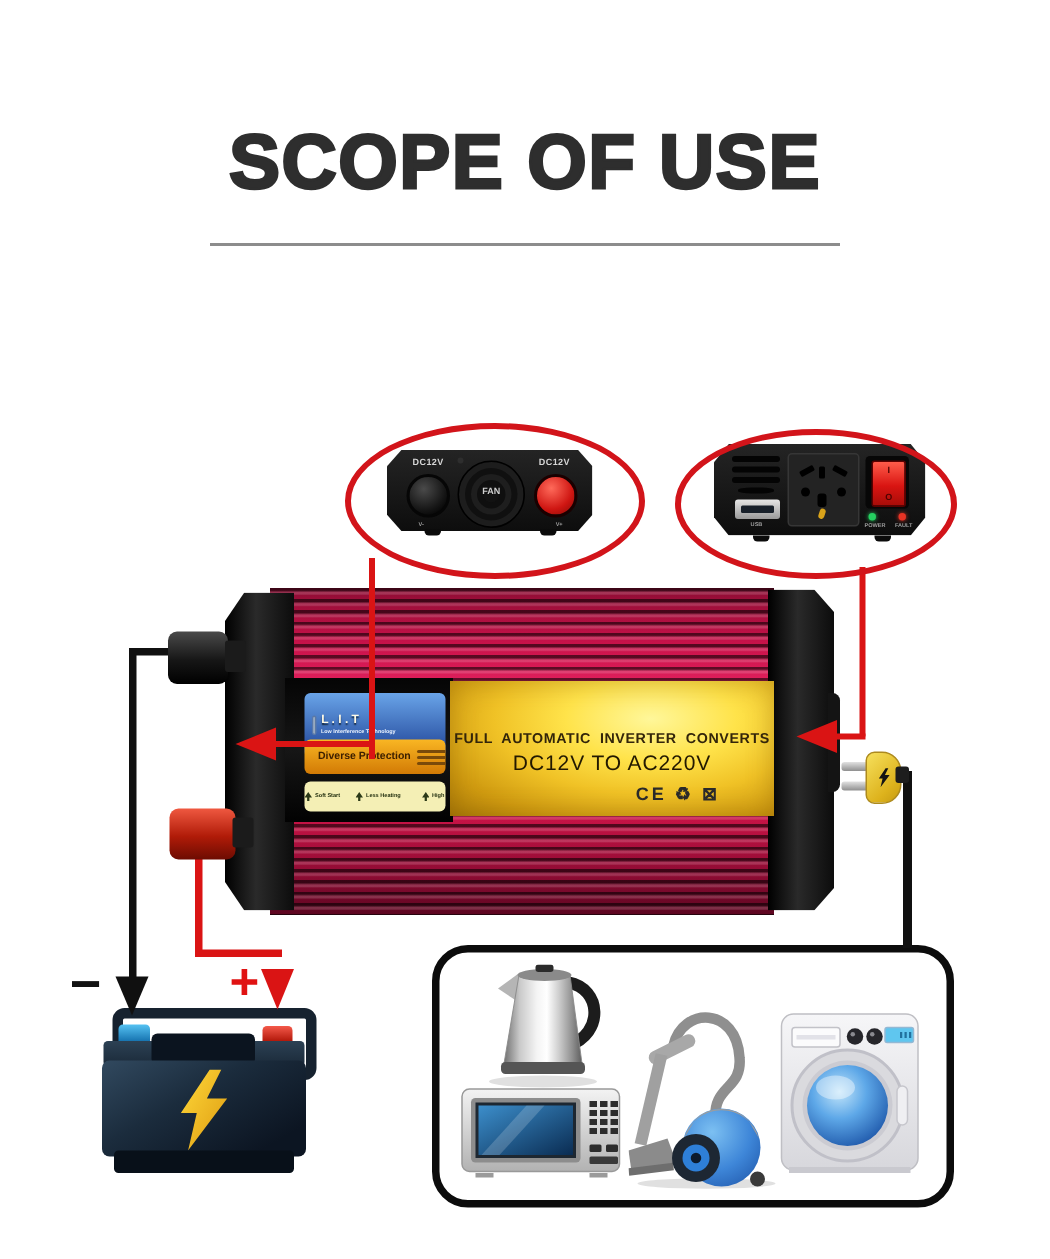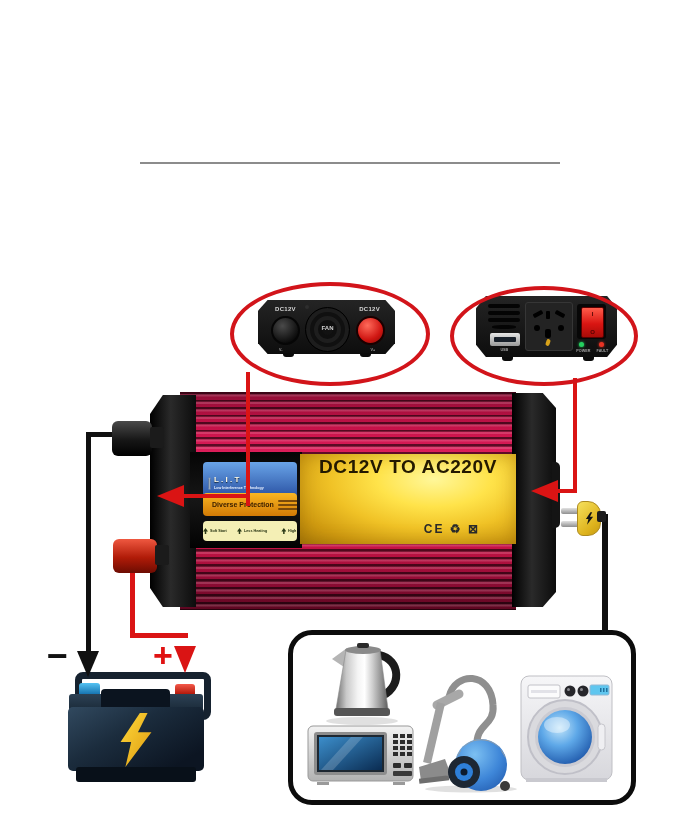--- a/index.html
+++ b/index.html
@@ -110,6 +110,7 @@
 
 <div id="stage">
 
+  <div class="abs title">SCOPE OF USE</div>
   <div class="abs divider"></div>
 
   <div class="abs panel" style="left:258px;top:300px;width:137px;height:54px;">

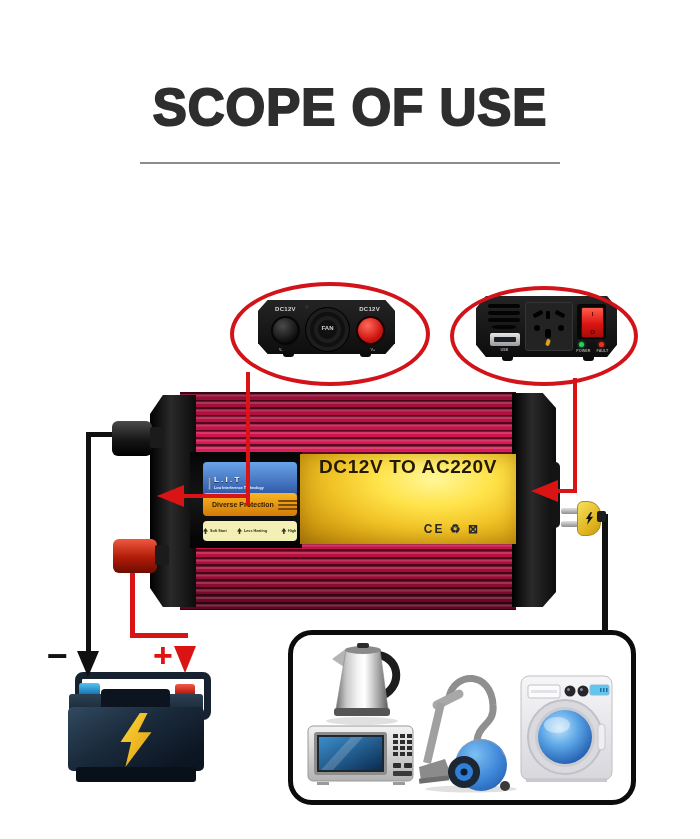--- a/index.html
+++ b/index.html
@@ -186,6 +186,7 @@
     <div class="abs midband"></div>
 
     <div class="abs ylabel">
+      <div class="l1">FULL AUTOMATIC INVERTER CONVERTS</div>
       <div class="l2">DC12V TO AC220V</div>
       <div class="certs">CE ♻ ⊠</div>
     </div>

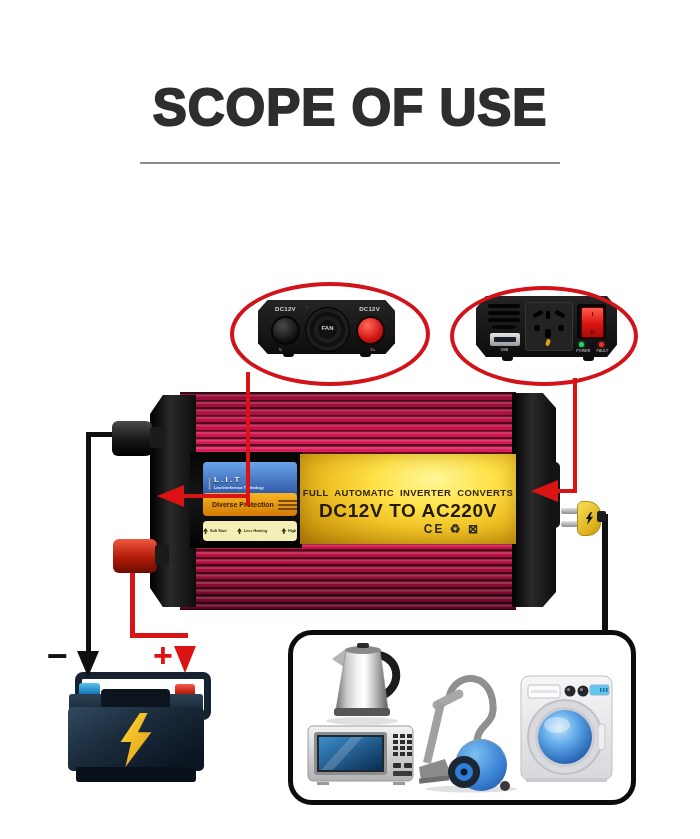--- a/index.html
+++ b/index.html
@@ -55,7 +55,7 @@
           background:radial-gradient(ellipse at 62% 28%,#fff79a 0%,#ffe34a 30%,#f0c226 55%,#cf9a10 80%,#aa7a08 100%);
           box-shadow:inset 0 0 18px rgba(120,80,0,.35);}
   .ylabel .l1{margin-top:33px;font-size:9.5px;font-weight:800;color:#33250a;letter-spacing:.4px;word-spacing:3px;}
-  .ylabel .l2{margin-top:2px;font-size:19px;font-weight:700;color:#231900;letter-spacing:.6px;}
+  .ylabel .l2{margin-top:2px;font-size:14px;font-weight:400;color:#231900;letter-spacing:.6px;}
   .certs{position:absolute;right:36px;bottom:8px;font-size:12px;font-weight:700;color:#2a2a2a;letter-spacing:2px;}
   .sticker{left:53px;width:94px;border-radius:4px;overflow:hidden;color:#fff;}
   .st-blue{top:72px;height:43px;background:linear-gradient(180deg,#69a4e8,#1c3f93);display:flex;align-items:center;}

